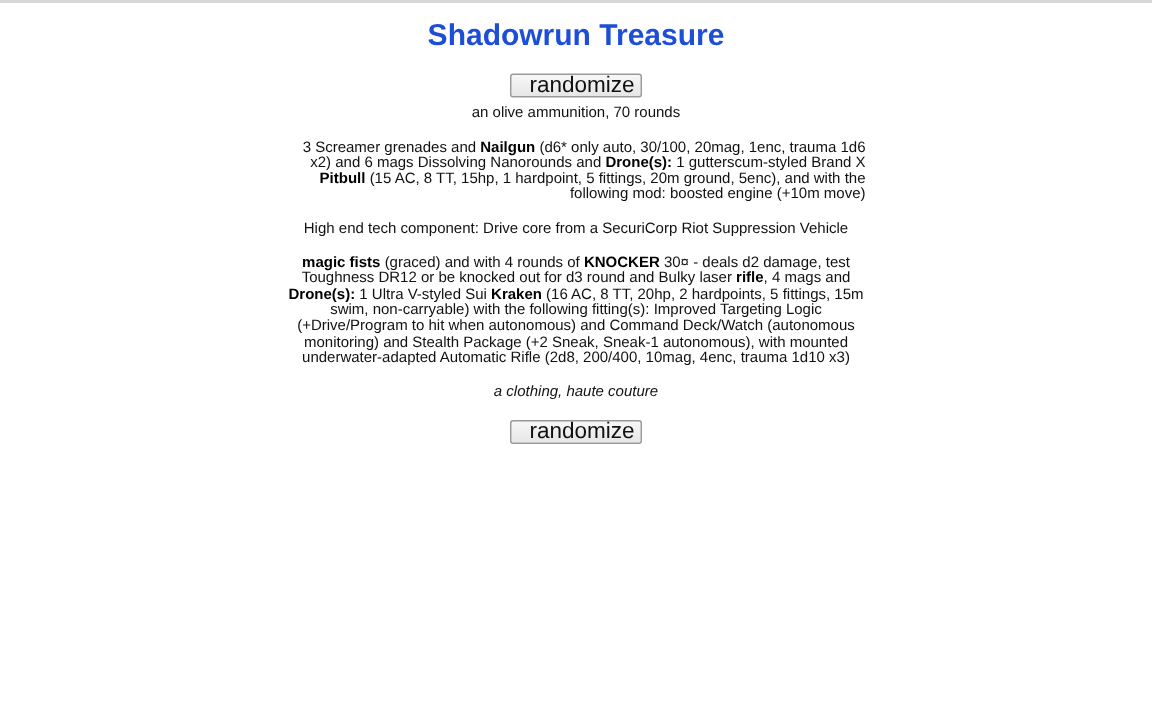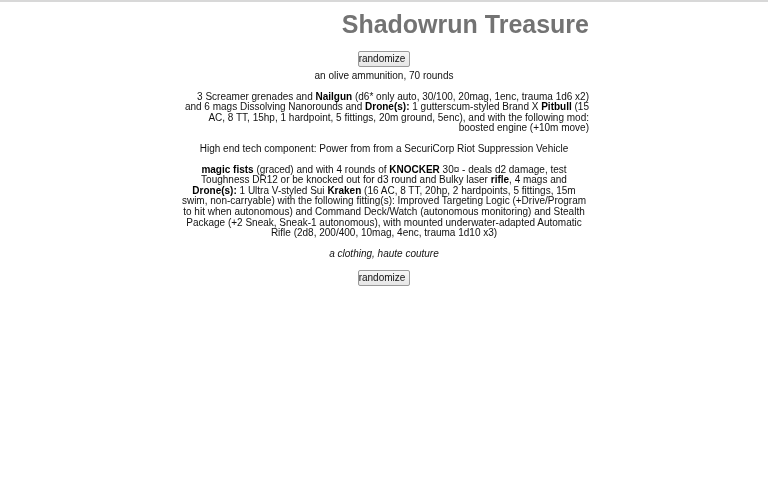--- a/index.html
+++ b/index.html
@@ -23,12 +23,11 @@
     }
     h1 {
       font-family: "Liberation Sans", sans-serif;
-      font-size: 25px;
+      font-size: 20px;
       font-weight: bold;
       margin: 10px 0 0 0;
       line-height: 24px;
-      color: #737373;
-      text-align: right;
+      color: #1d4ed8;
     }
     .btn {
       display: inline-block;

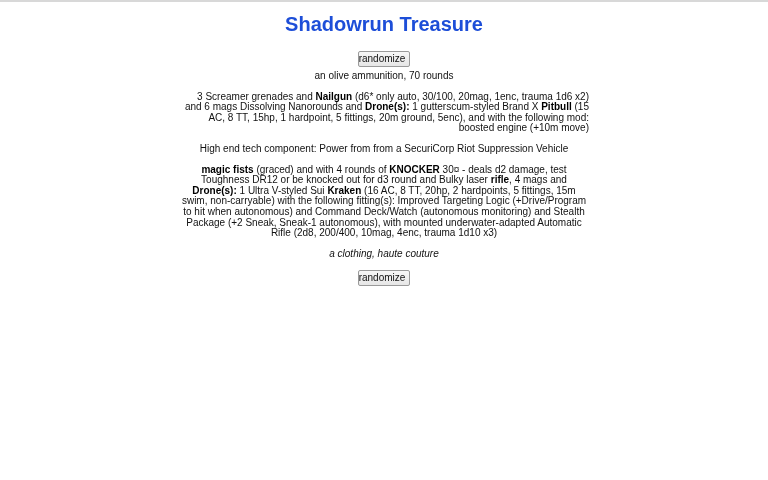--- a/index.html
+++ b/index.html
@@ -32,9 +32,9 @@
     .btn {
       display: inline-block;
       font-family: "Liberation Sans", sans-serif;
-      font-size: 10px;
+      font-size: 15px;
       line-height: 12px;
-      padding: 1px 4px 1px 0;
+      padding: 1px 4px 1px 12px;
       border: 1px solid #9a9a9a;
       border-radius: 2px;
       background: linear-gradient(#f7f7f7, #e6e6e6);

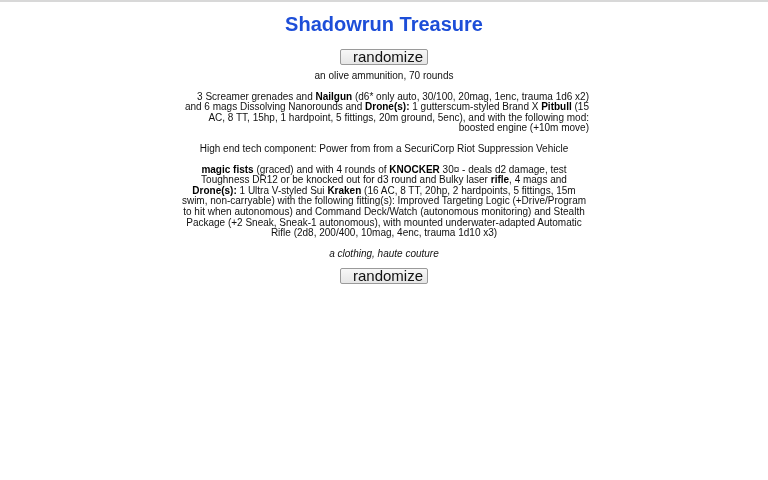--- a/index.html
+++ b/index.html
@@ -46,7 +46,7 @@
     .item {
       font-size: 10px;
       line-height: 10.6px;
-      margin: 0;
+      margin: 12px;
       padding: 0;
     }
     .item b { font-weight: bold; color: #000; }

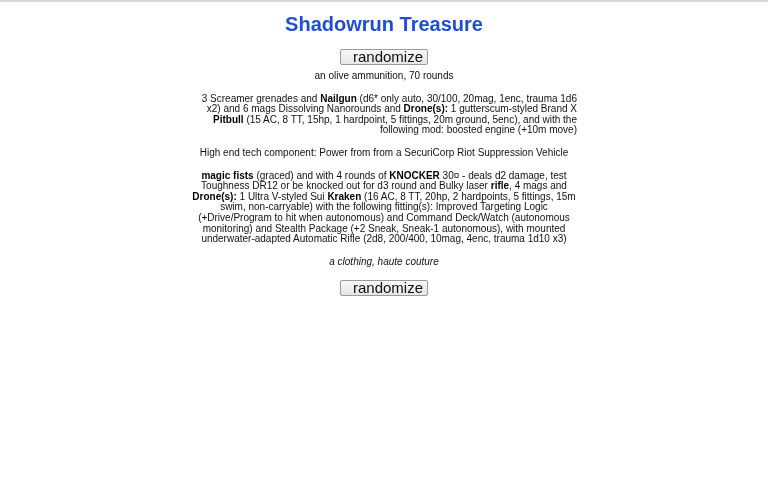--- a/index.html
+++ b/index.html
@@ -70,7 +70,7 @@
   <div>
     <p class="item" id="item-0"><span>an olive ammunition, 70 rounds</span></p>
     <p class="item" id="item-1"><span>3 Screamer grenades and </span><b>Nailgun</b><span> (d6* only auto, 30/100, 20mag, 1enc, trauma 1d6 x2) and 6 mags Dissolving Nanorounds and </span><b>Drone(s):</b><span> 1 gutterscum-styled Brand X </span><b>Pitbull</b><span> (15 AC, 8 TT, 15hp, 1 hardpoint, 5 fittings, 20m ground, 5enc), and with the following mod: boosted engine (+10m move)</span></p>
-    <p class="item" id="item-2"><span>High end tech component: Power from from a SecuriCorp Riot Suppression Vehicle</span></p>
+    <p class="item" id="item-2"><span>High end tech component: Drive core from a SecuriCorp Riot Suppression Vehicle</span></p>
     <p class="item" id="item-4"><b>magic fists</b><span> (graced) and with 4 rounds of </span><b>KNOCKER</b><span> 30¤ - deals d2 damage, test Toughness DR12 or be knocked out for d3 round and Bulky laser </span><b>rifle</b><span>, 4 mags and </span><b>Drone(s):</b><span> 1 Ultra V-styled Sui </span><b>Kraken</b><span> (16 AC, 8 TT, 20hp, 2 hardpoints, 5 fittings, 15m swim, non-carryable) with the following fitting(s): Improved Targeting Logic (+Drive/Program to hit when autonomous) and Command Deck/Watch (autonomous monitoring) and Stealth Package (+2 Sneak, Sneak-1 autonomous), with mounted underwater-adapted Automatic Rifle (2d8, 200/400, 10mag, 4enc, trauma 1d10 x3)</span></p>
     <p class="item" id="item-5"><span>a clothing, haute couture</span></p>
   </div>

